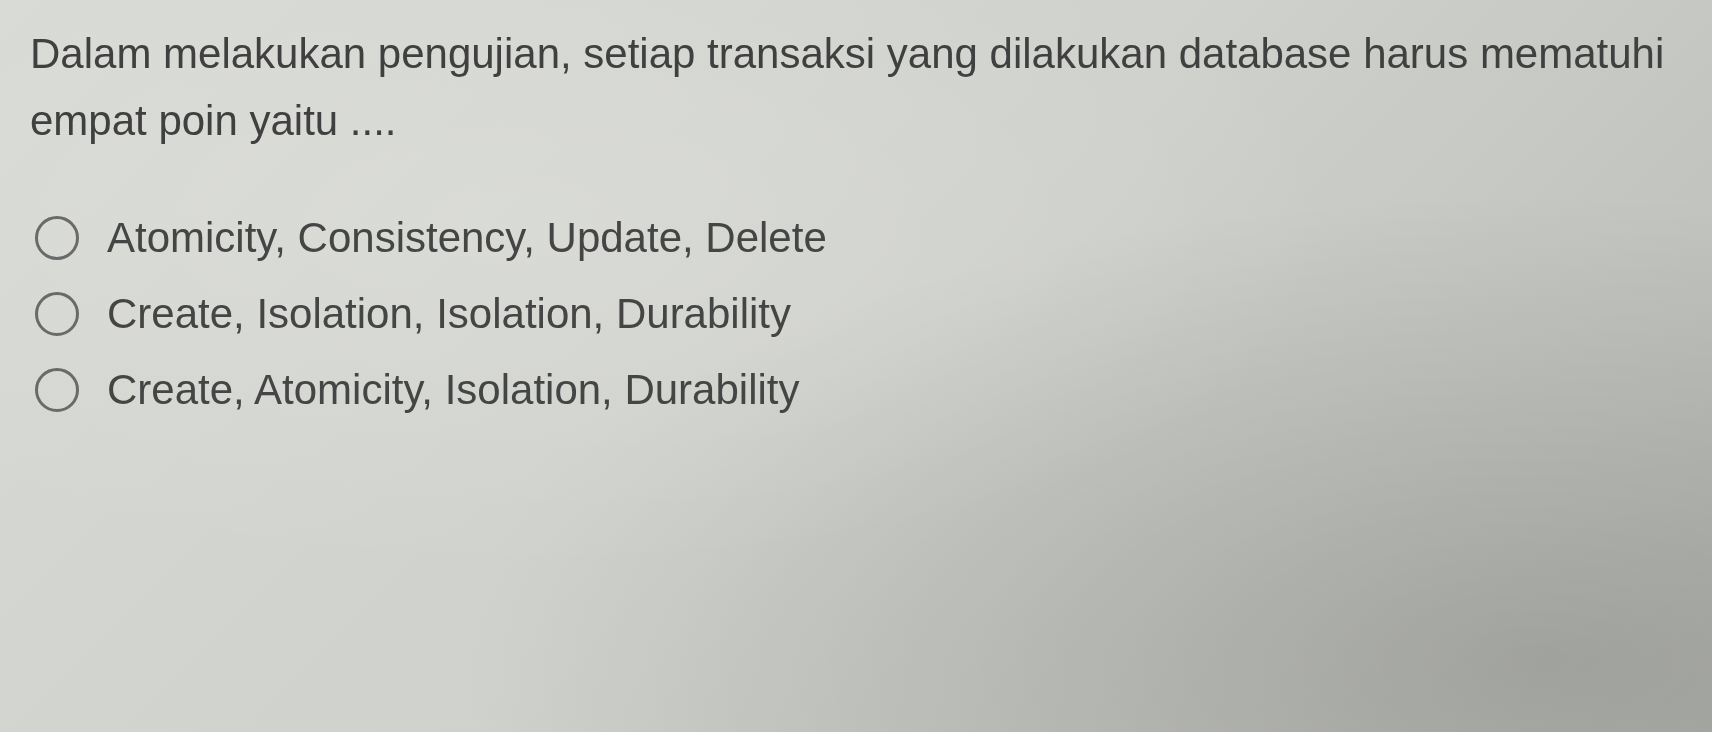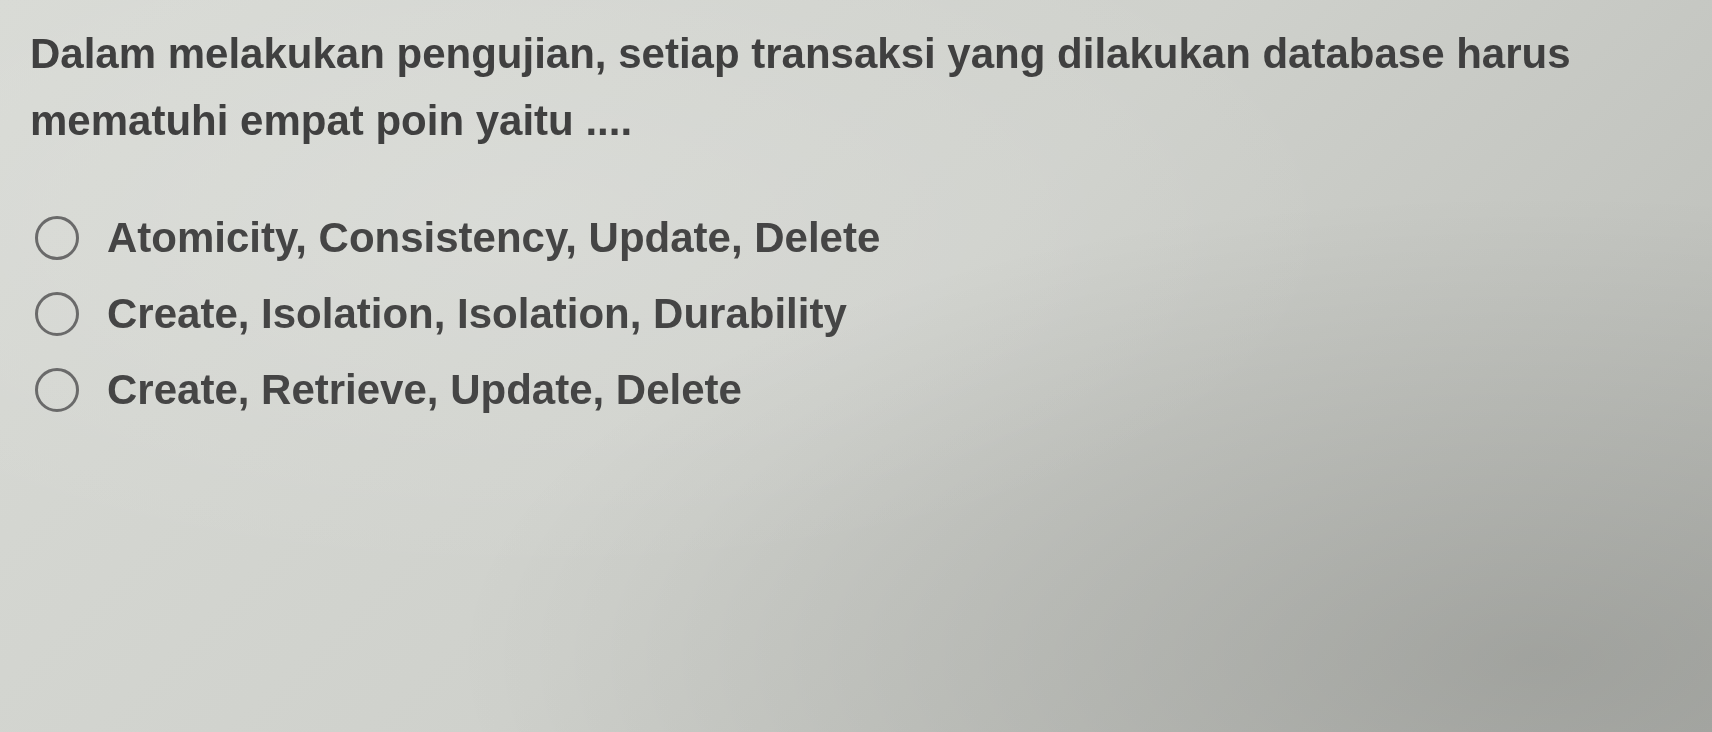--- a/index.html
+++ b/index.html
@@ -33,7 +33,7 @@
       line-height: 1.6;
       color: #404040;
       margin-bottom: 60px;
-      font-weight: 700;
+      font-weight: 400;
       position: relative;
     }
     .options {

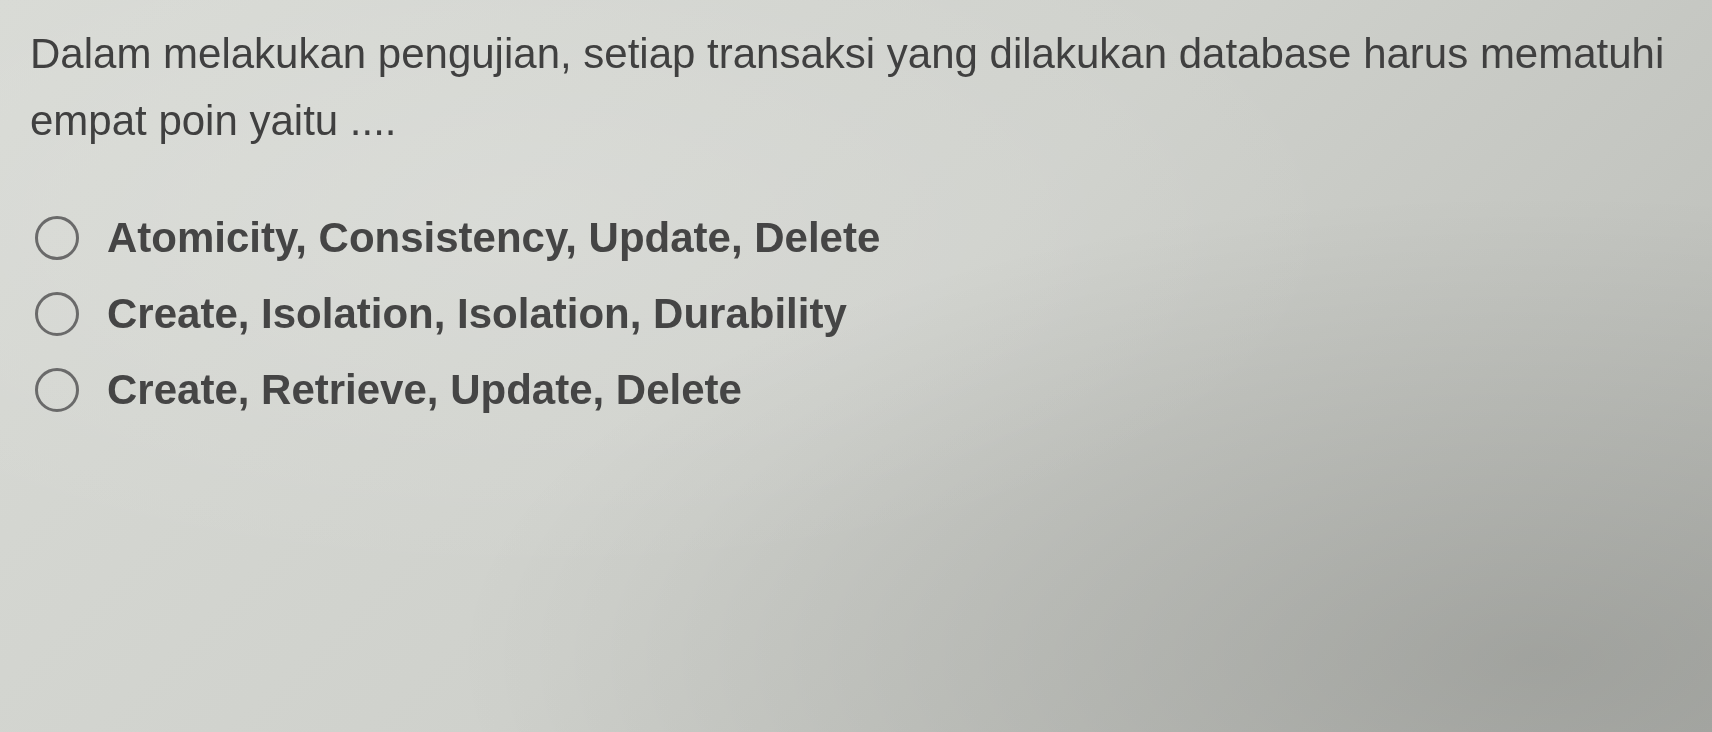--- a/index.html
+++ b/index.html
@@ -60,7 +60,7 @@
     .option-label {
       font-size: 42px;
       color: #454545;
-      font-weight: 700;
+      font-weight: 400;
     }
   </style>
 </head>

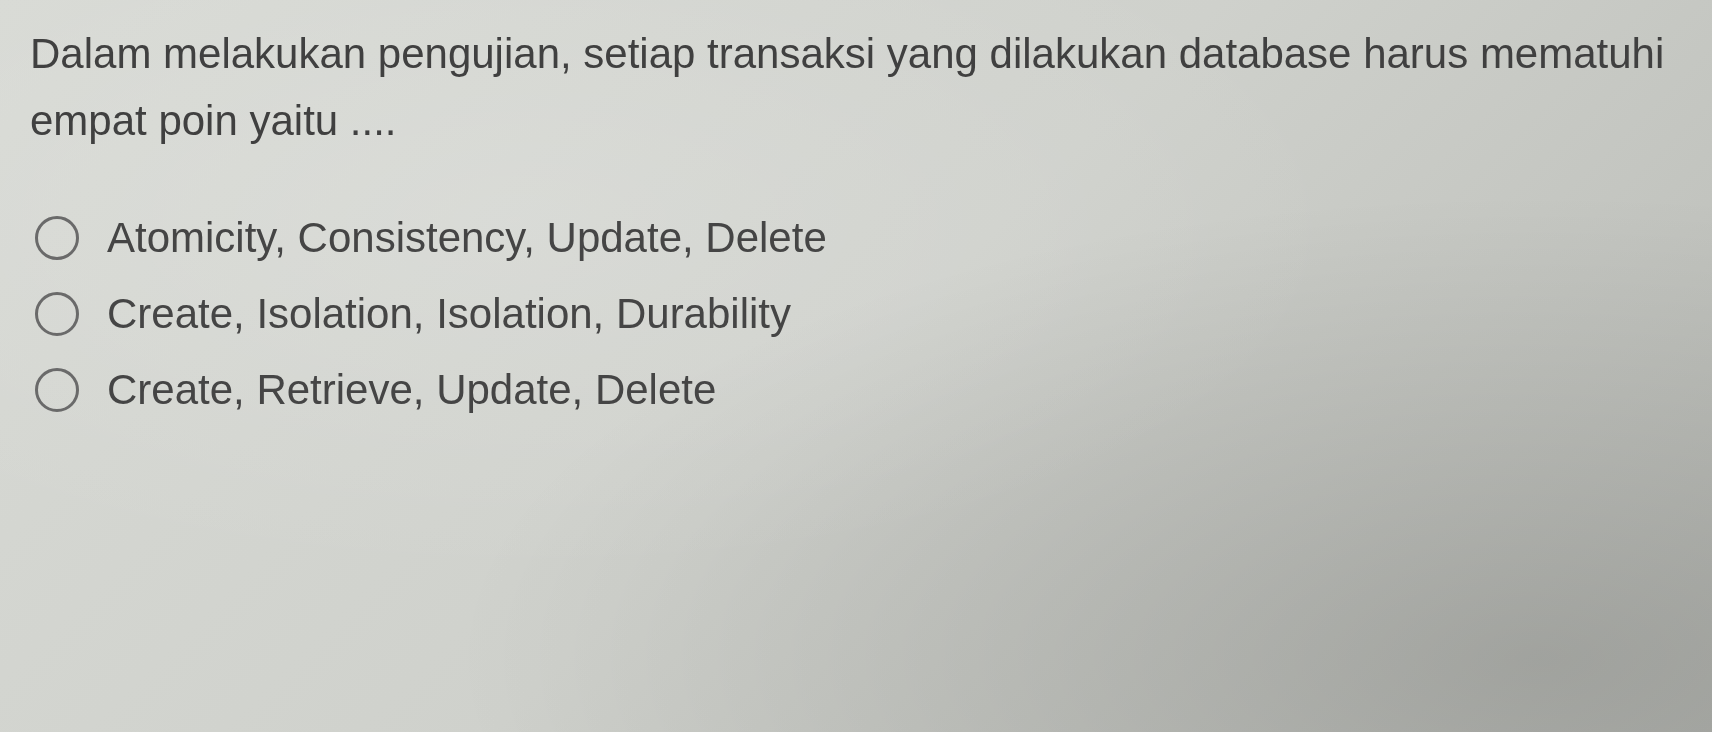--- a/index.html
+++ b/index.html
@@ -79,6 +79,10 @@
   </div>
   <div class="option-row">
     <div class="radio-circle"></div>
+    <div class="option-label">Create, Atomicity, Isolation, Durability</div>
+  </div>
+  <div class="option-row">
+    <div class="radio-circle"></div>
     <div class="option-label">Create, Retrieve, Update, Delete</div>
   </div>
 </div>

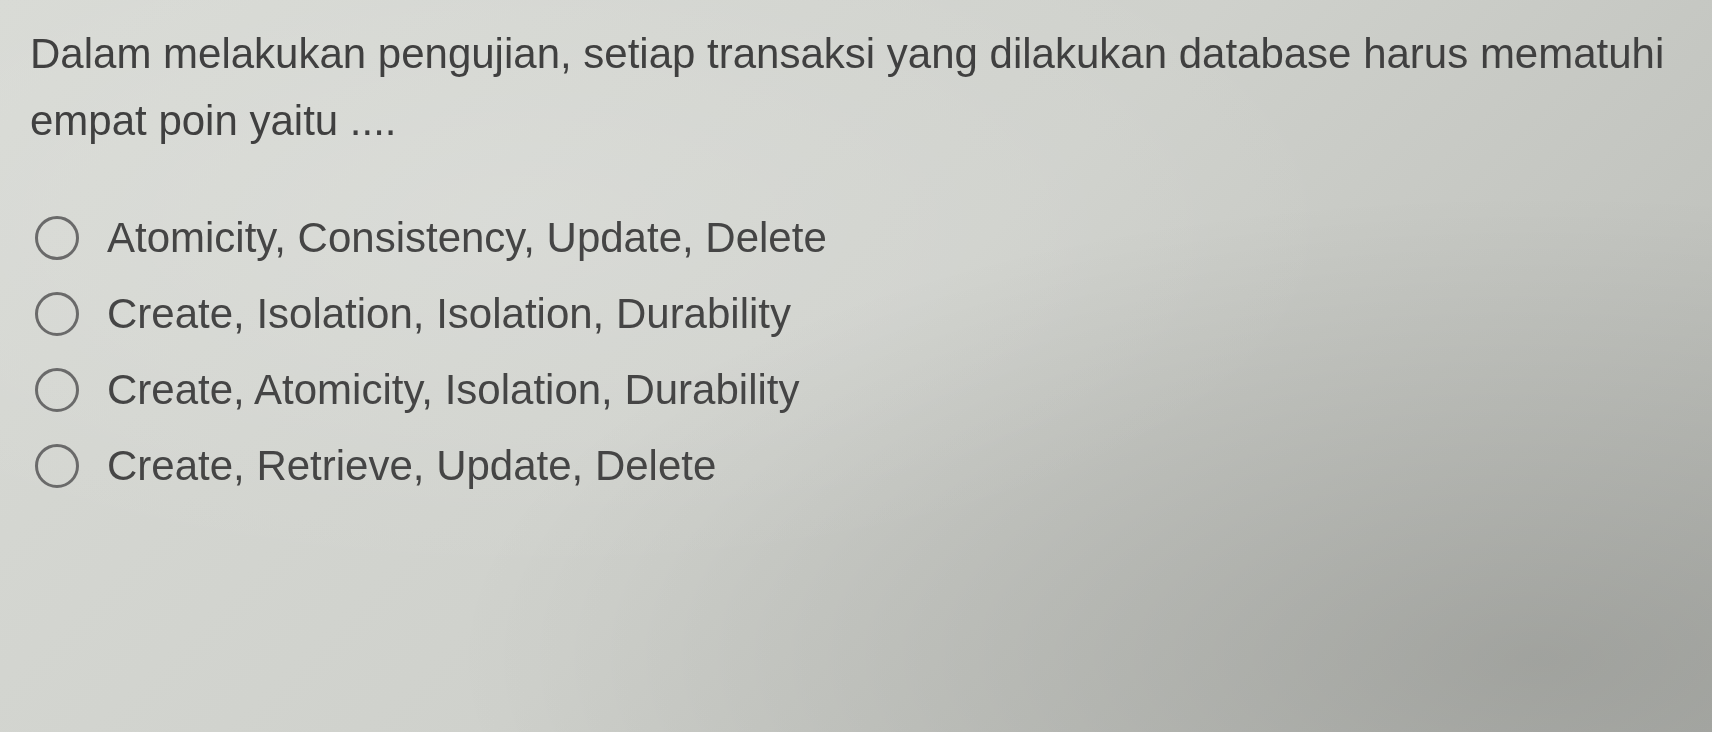--- a/index.html
+++ b/index.html
@@ -81,10 +81,6 @@
     <div class="radio-circle"></div>
     <div class="option-label">Create, Atomicity, Isolation, Durability</div>
   </div>
-  <div class="option-row">
-    <div class="radio-circle"></div>
-    <div class="option-label">Create, Retrieve, Update, Delete</div>
-  </div>
 </div>
 
 </body></html>

